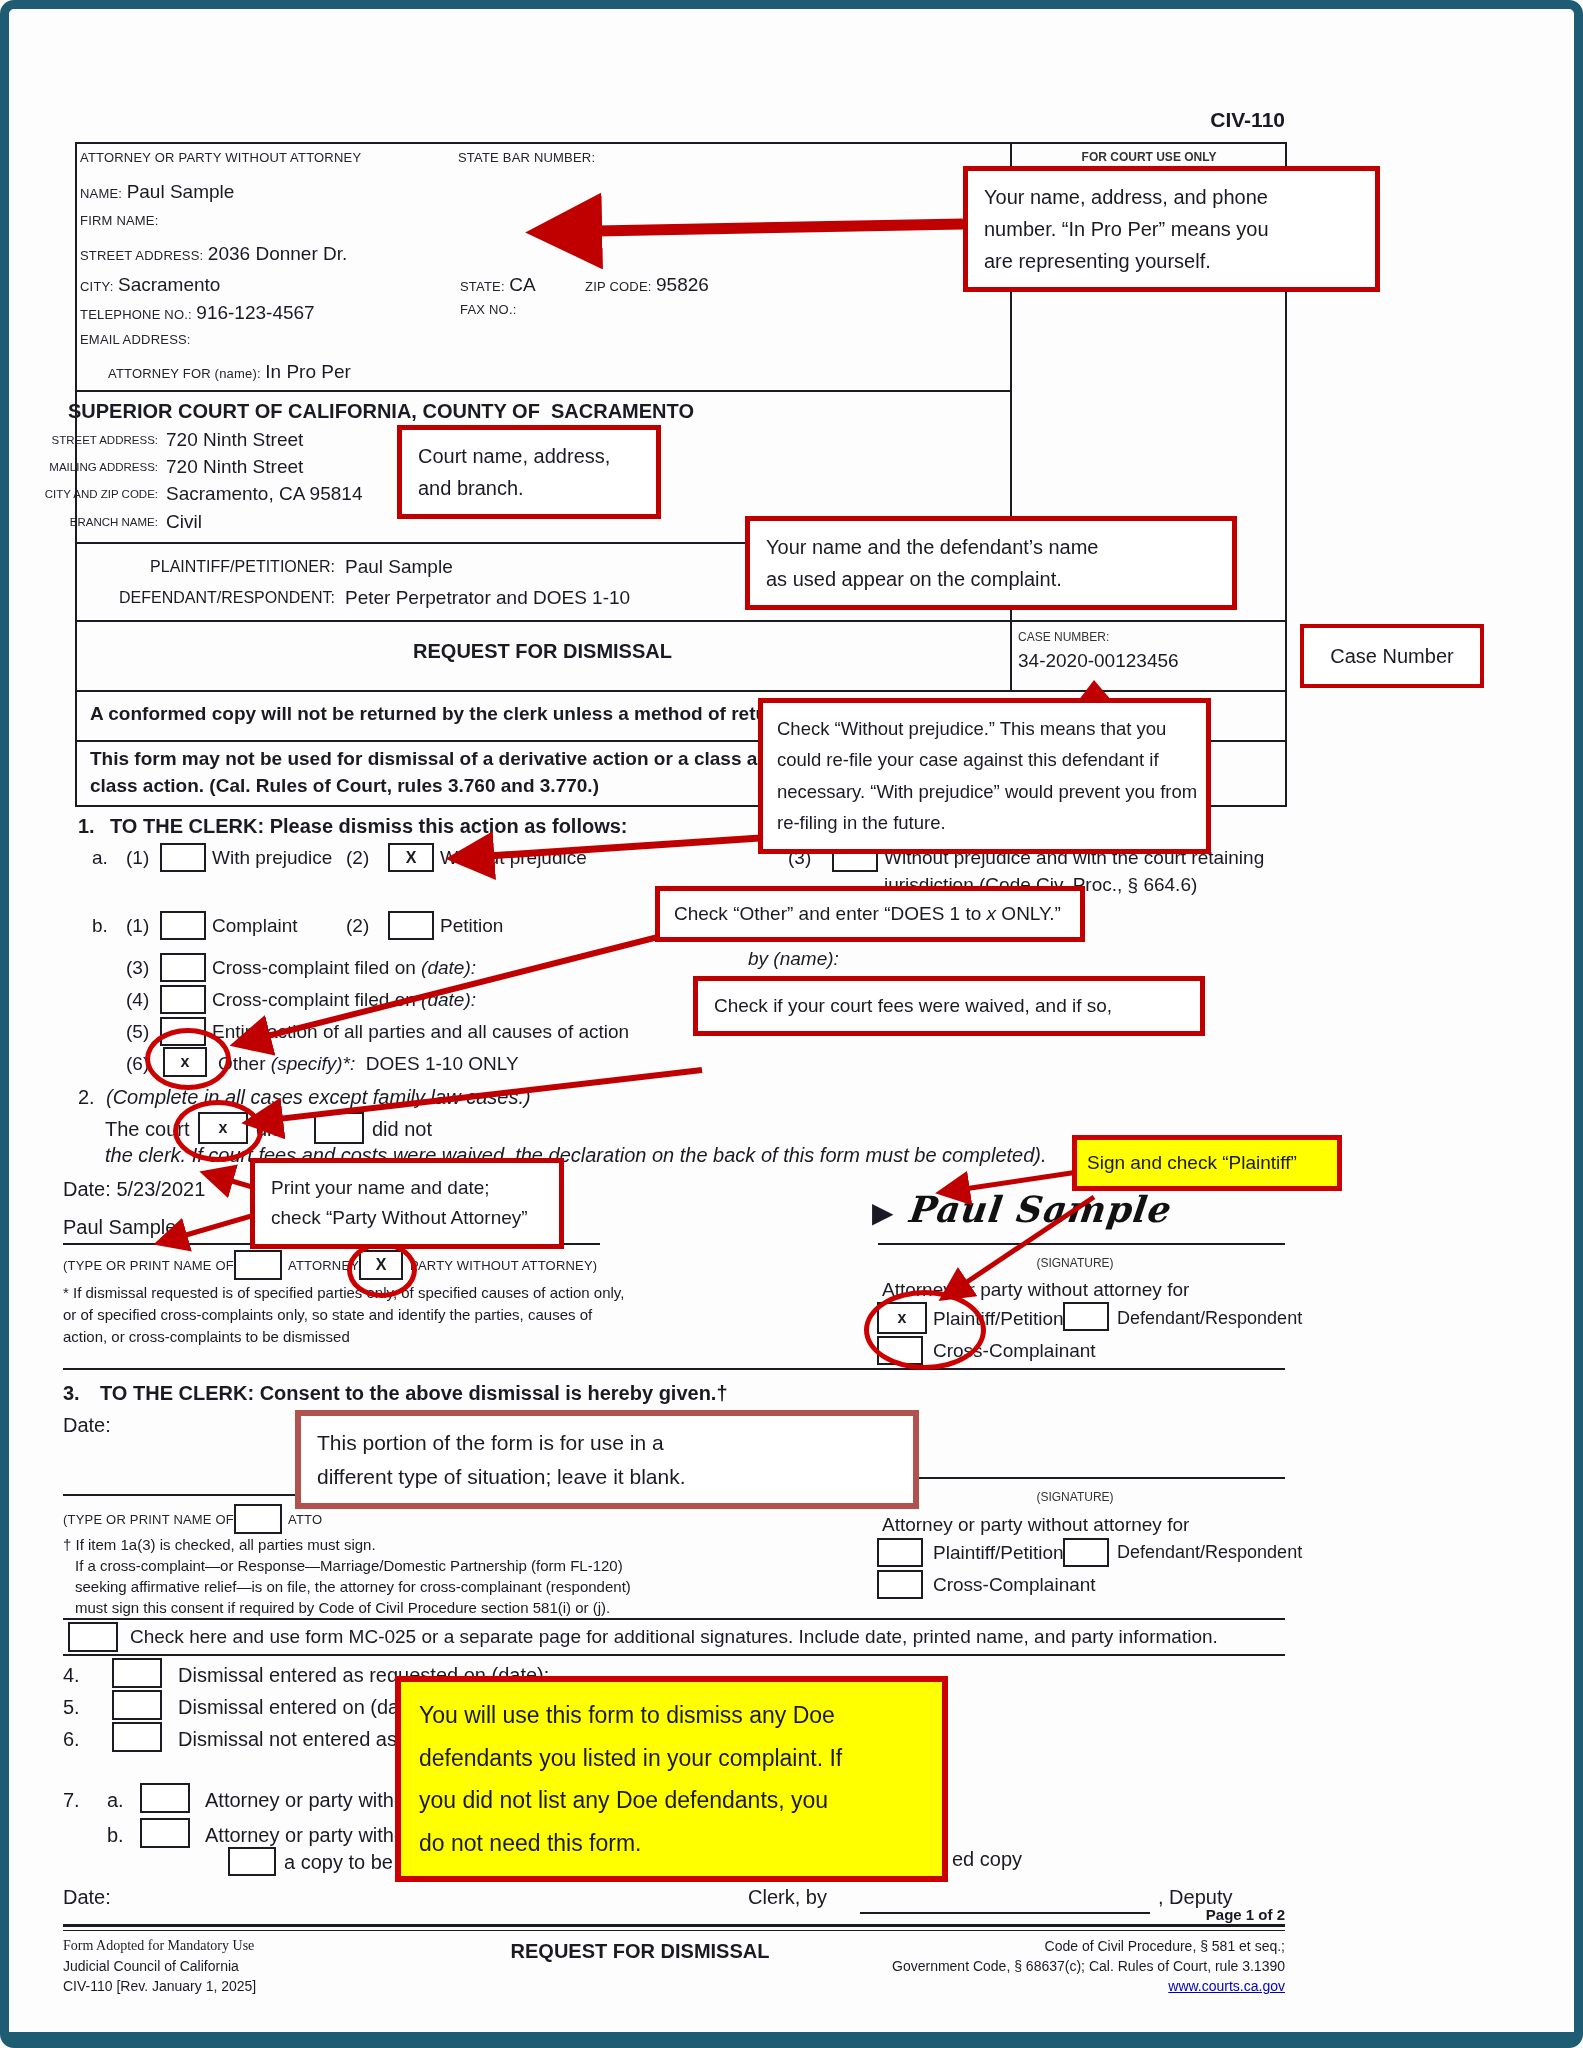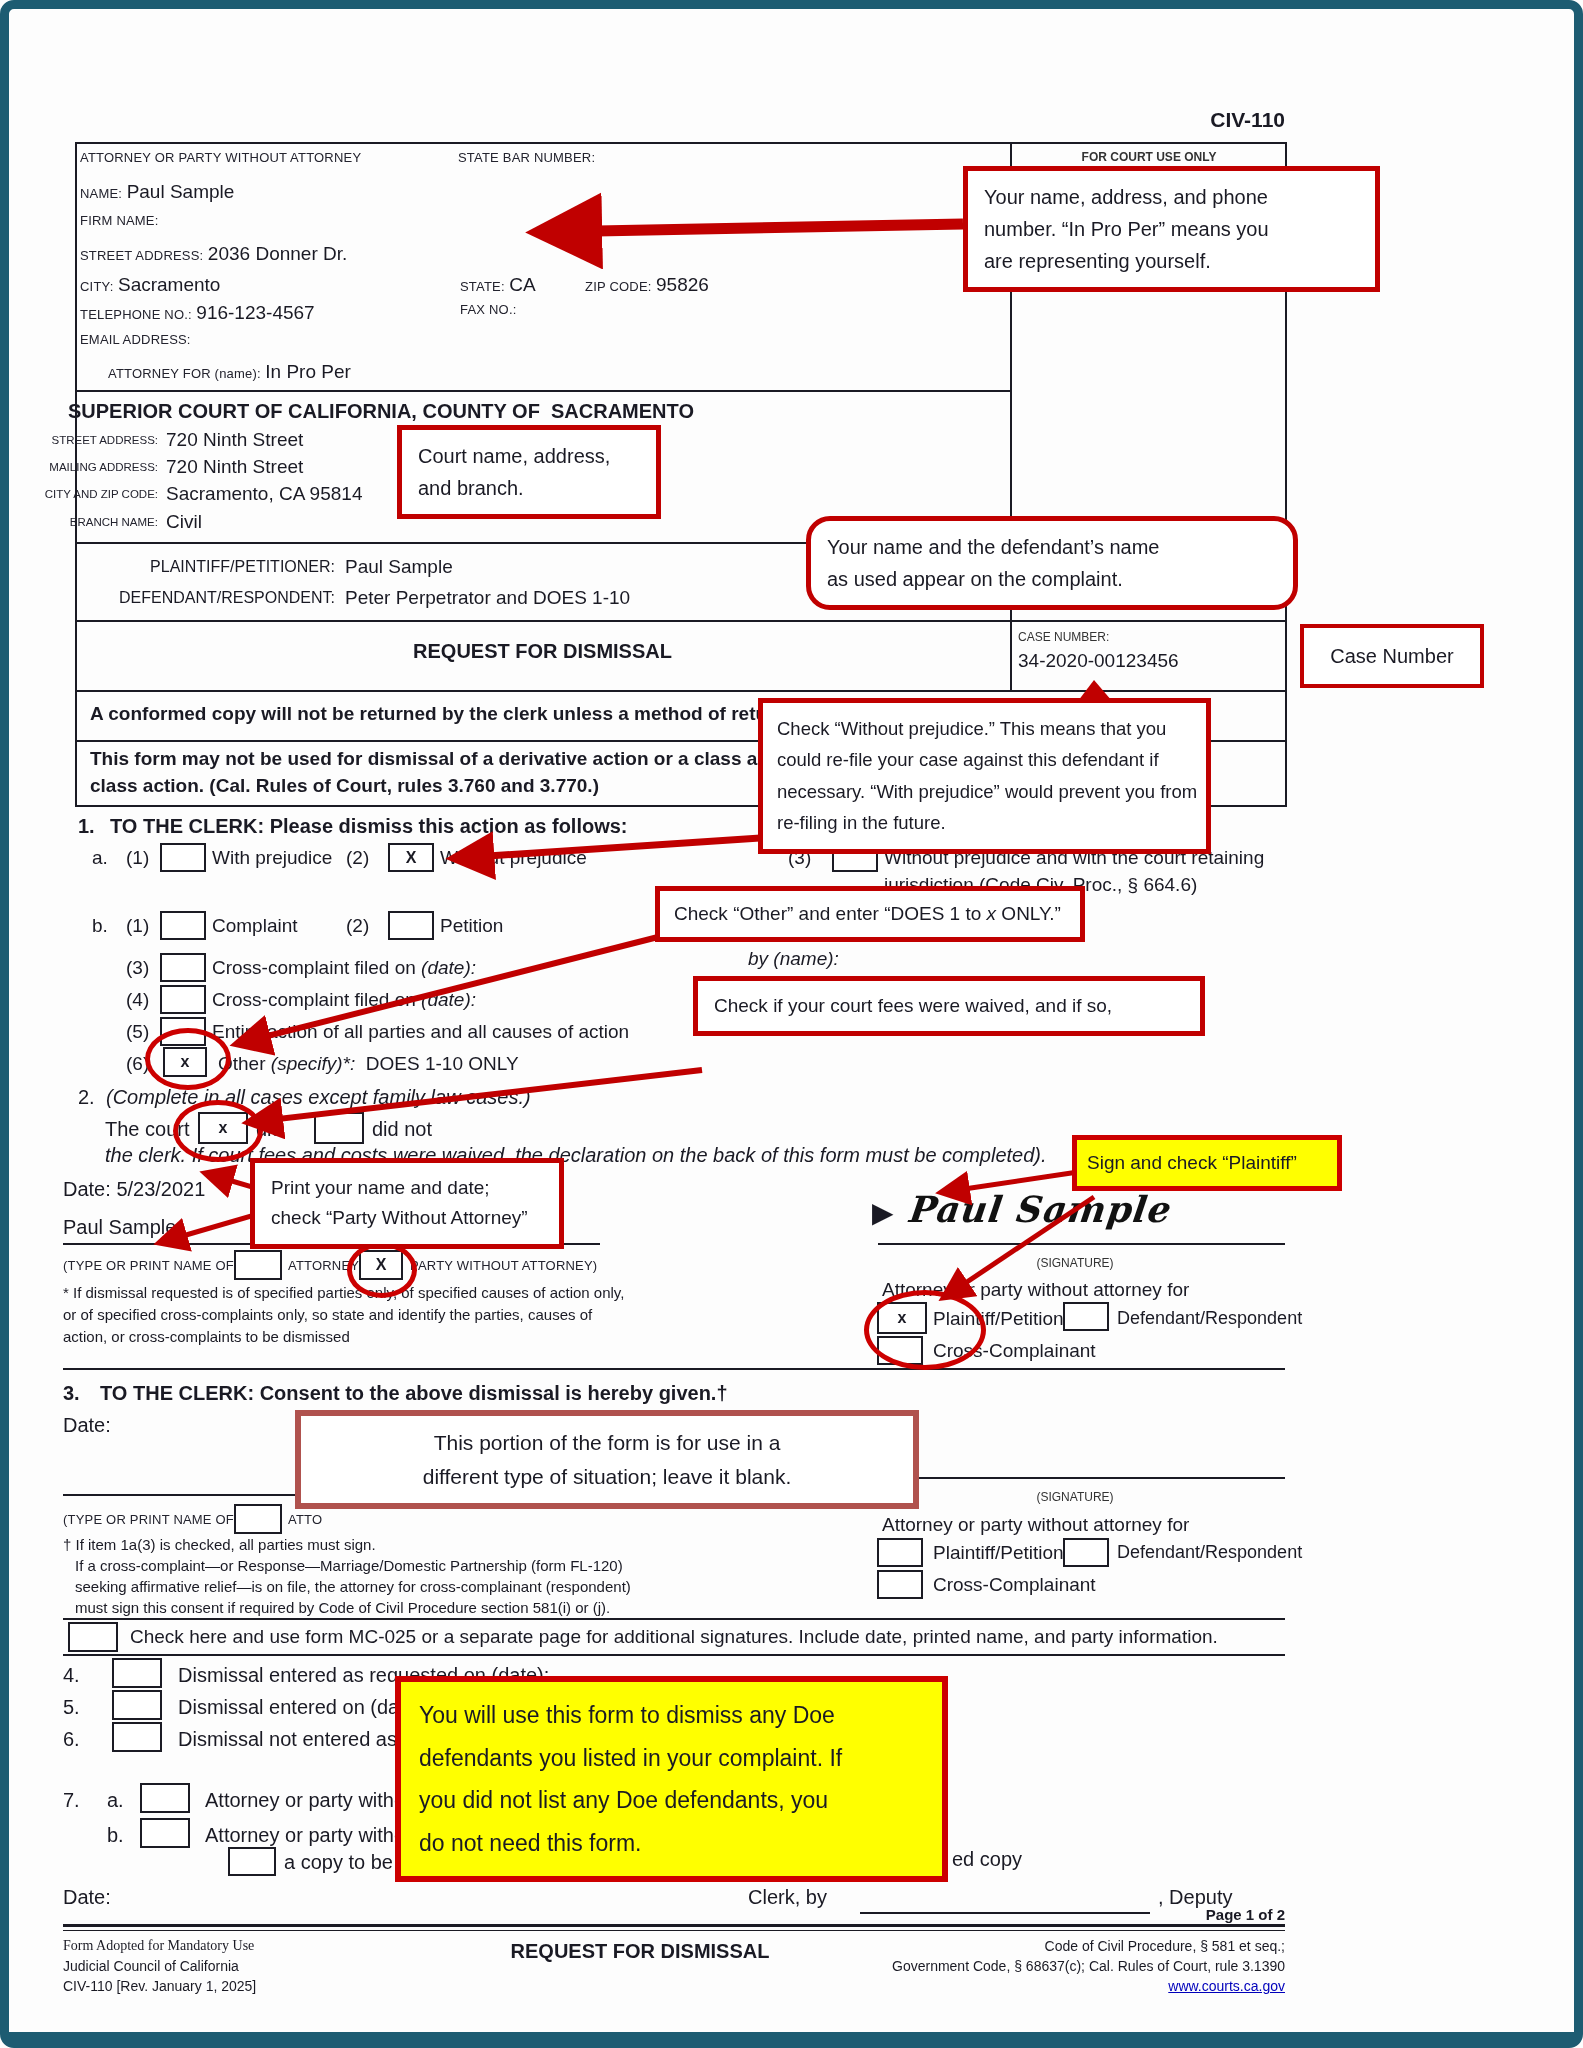--- a/index.html
+++ b/index.html
@@ -265,7 +265,7 @@
     <div>and branch.</div>
   </div>
 
-  <div class="callout" style="left:806px;top:516px;width:450px;font-size:20px;border-radius:24px;">
+  <div class="callout" style="left:745px;top:516px;width:450px;font-size:20px;">
     <div>Your name and the defendant’s name</div>
     <div>as used appear on the complaint.</div>
   </div>

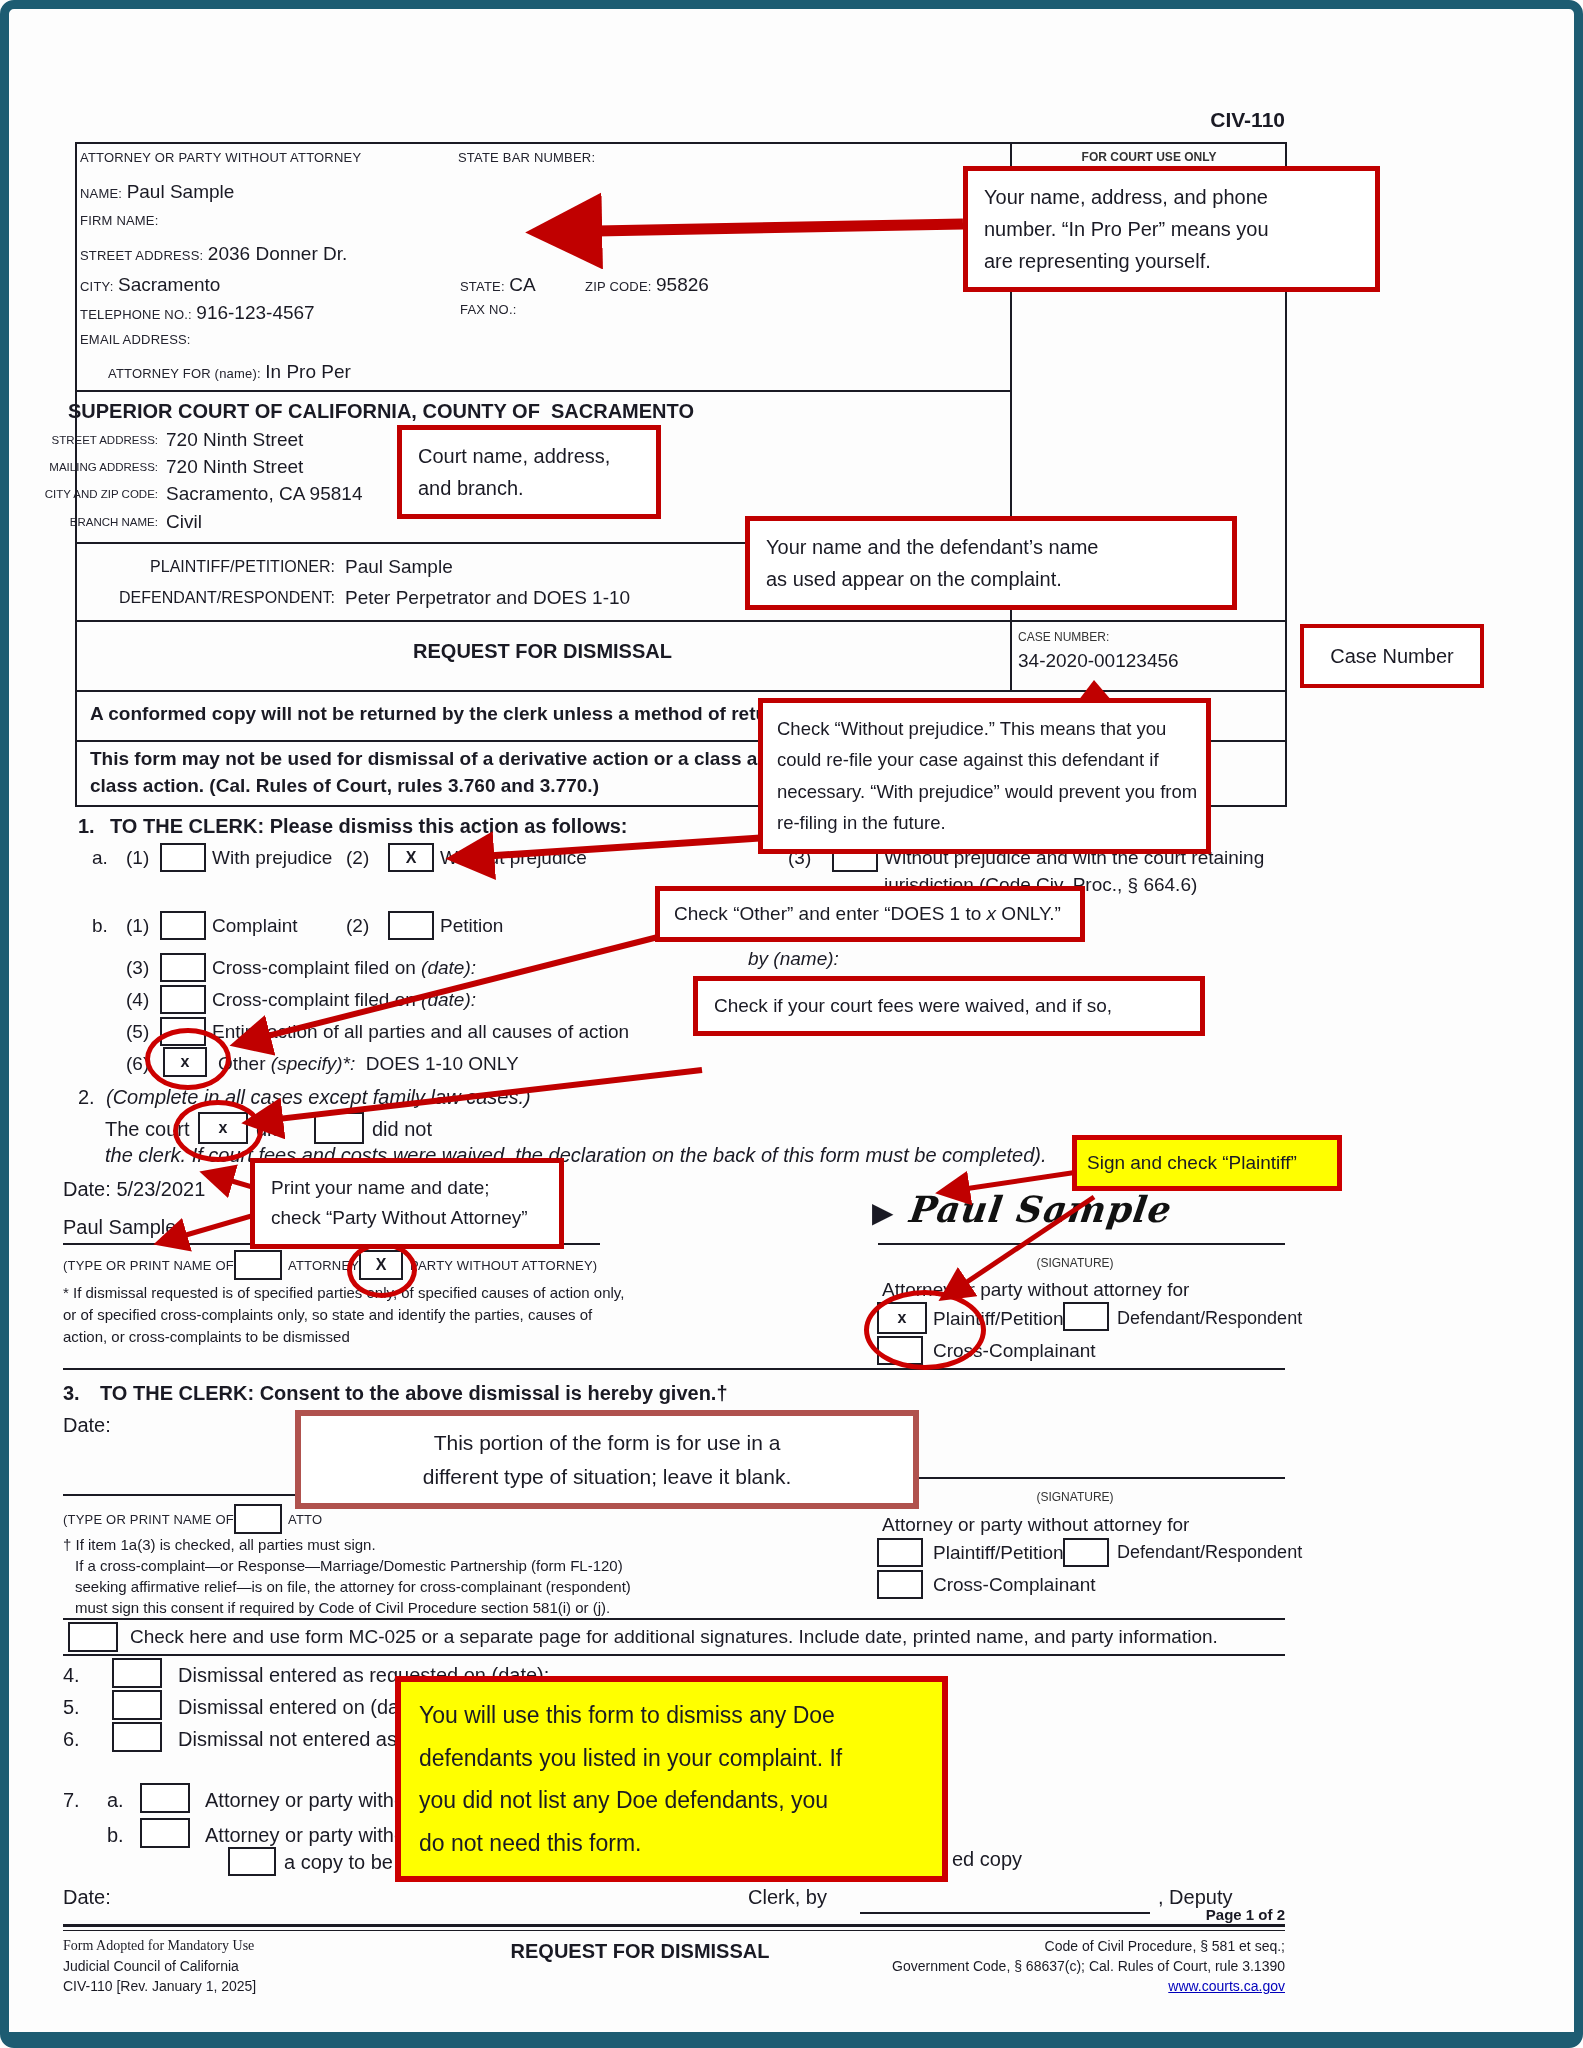--- a/index.html
+++ b/index.html
@@ -23,7 +23,7 @@
   .callout{position:absolute;background:#ffffff;border:5px solid #c00000;font-size:19px;line-height:1.6;
            padding:10px 16px;z-index:30;white-space:nowrap;}
   .ycall{background:#ffff00;border-color:#cc0000;}
-  .maroon{border-color:#b0524e;border-width:6px;text-align:center;}
+  .maroon{border-color:#b0524e;border-width:6px;}
   .circ{position:absolute;border:5px solid #cc0000;border-radius:50%;background:transparent;z-index:25;}
   svg.arrows{position:absolute;left:0;top:0;width:1583px;height:2048px;z-index:26;pointer-events:none;}
   .sig{font-family:"DejaVu Serif","Liberation Serif",serif;font-style:italic;font-weight:bold;

